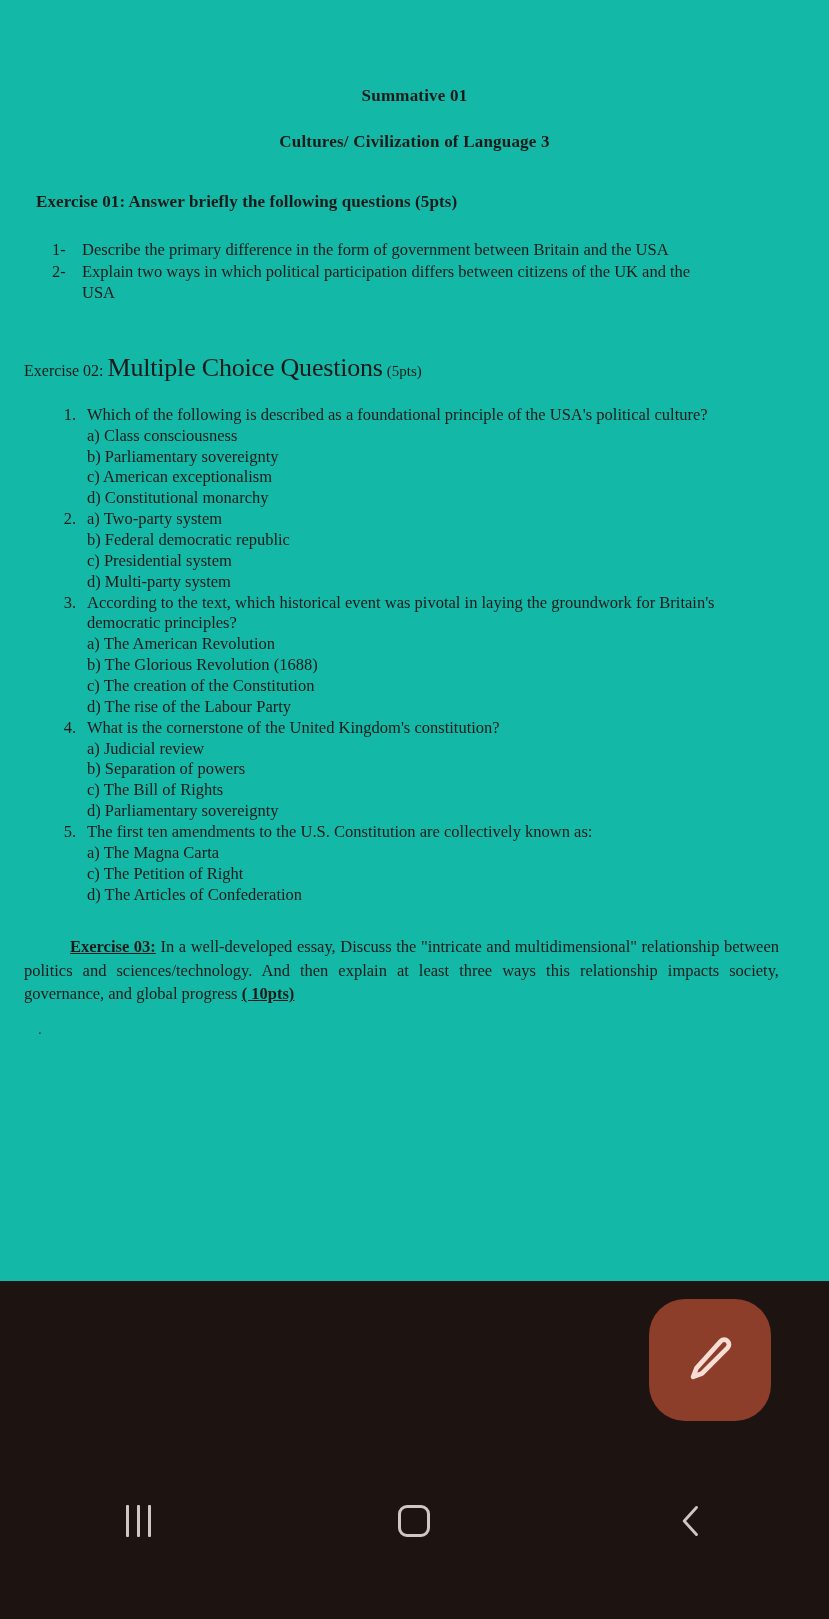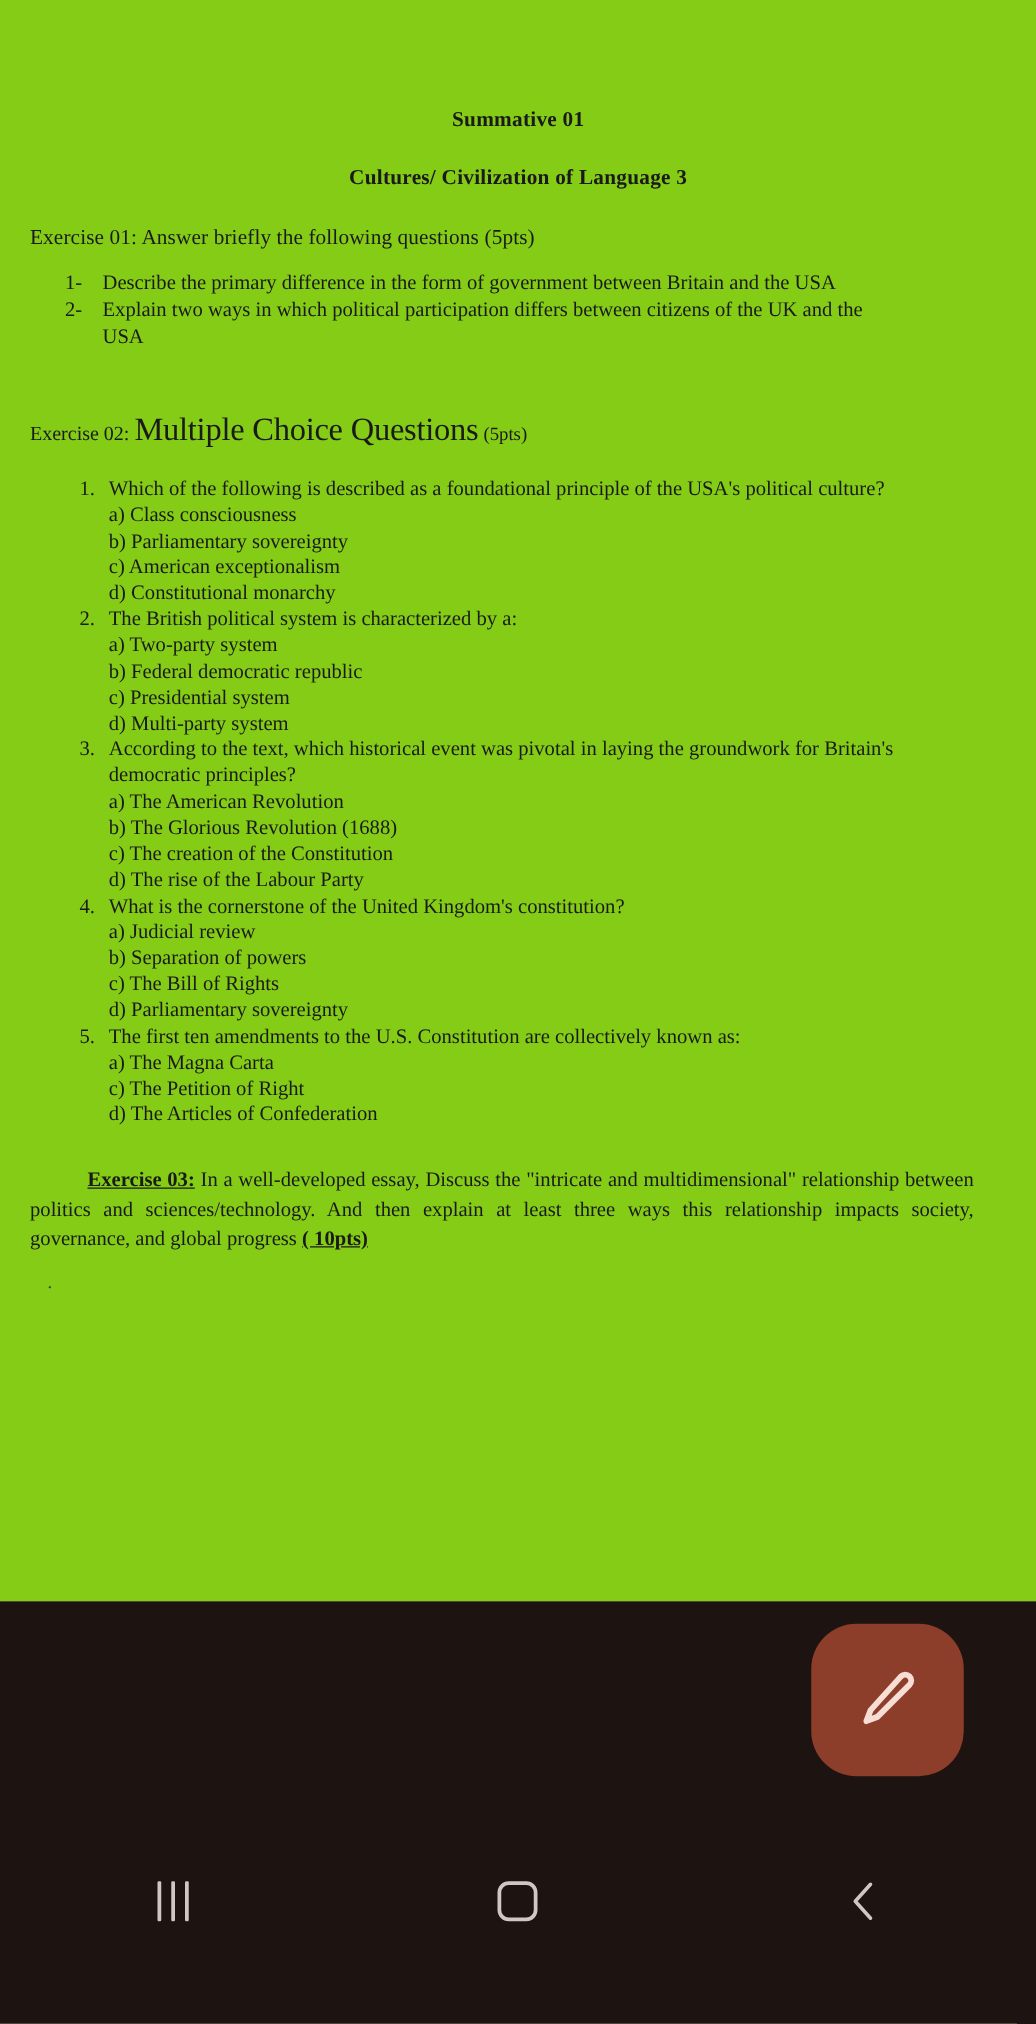--- a/index.html
+++ b/index.html
@@ -22,7 +22,7 @@
     top: 0;
     width: 829px;
     height: 1281px;
-    background: #84cc16;
+    background: #14b8a6;
     color: #1a1a1a;
     box-sizing: border-box;
     padding: 0 24px;

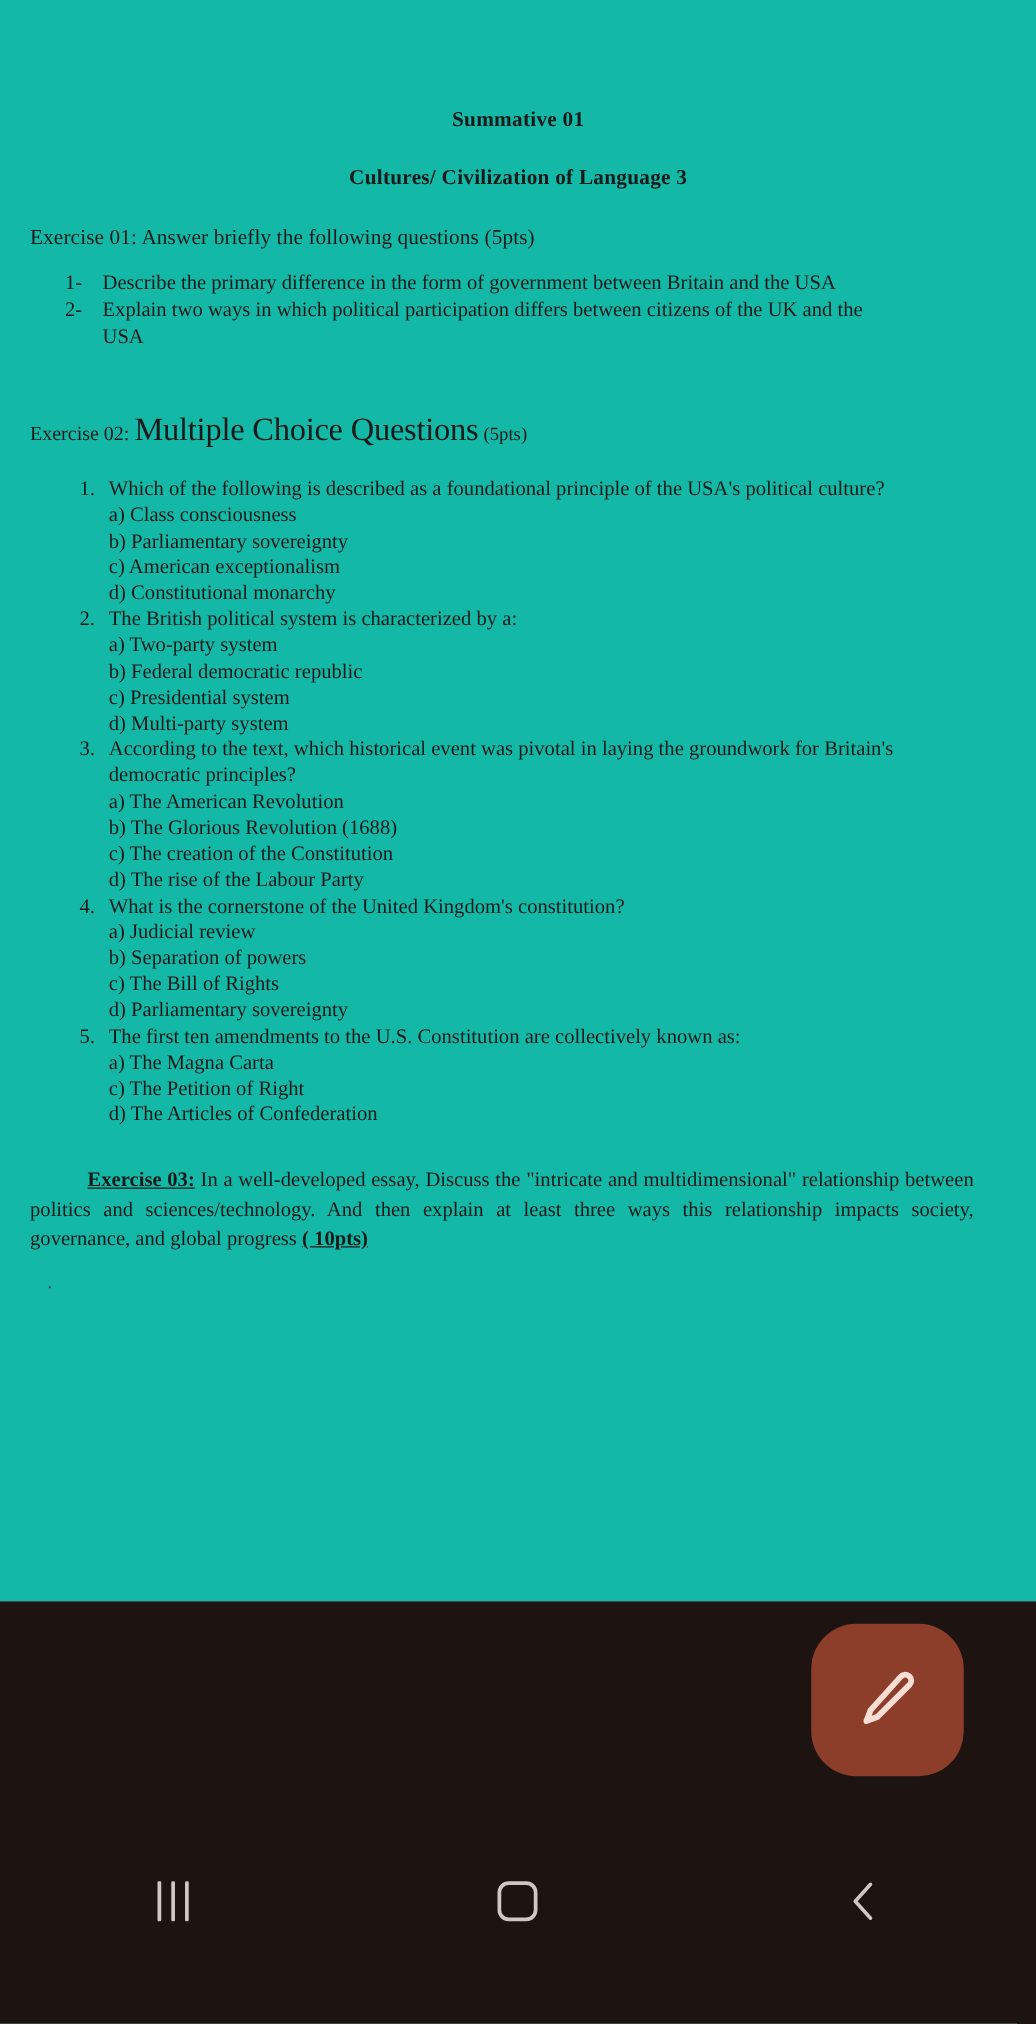--- a/index.html
+++ b/index.html
@@ -40,9 +40,9 @@
   #title-sub  { padding-top: 26px; }
 
   .exercise-head {
-    font-weight: normal;
+    font-weight: bold;
     font-size: 17px;
-    margin: 0;
+    margin: 12px;
     padding-top: 28px;
     letter-spacing: 0.1px;
   }

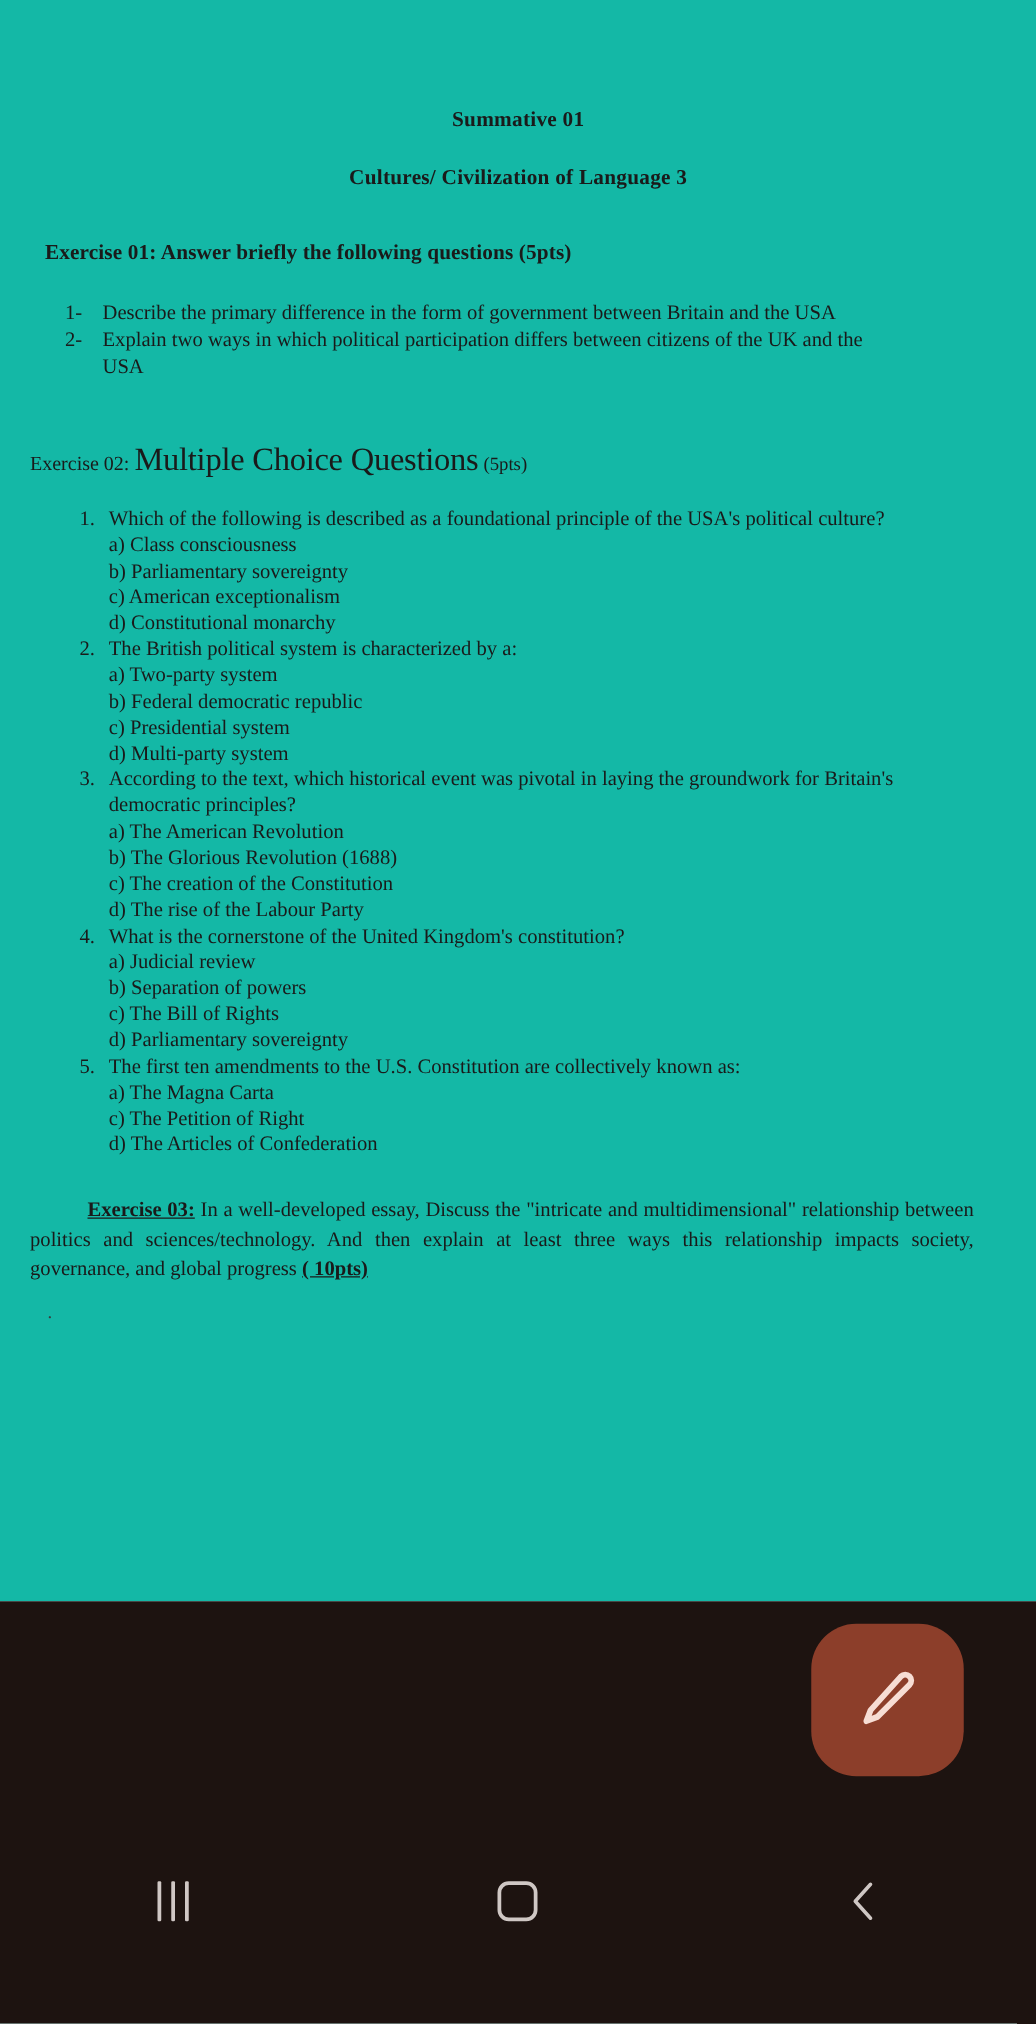--- a/index.html
+++ b/index.html
@@ -247,7 +247,6 @@
       <li class="mcq-item">
         <span class="mcq-num">2.</span>
         <span class="mcq-body">
-          <span class="mcq-q">The British political system is characterized by a:</span>
           <span class="mcq-opt">a) Two-party system</span>
           <span class="mcq-opt">b) Federal democratic republic</span>
           <span class="mcq-opt">c) Presidential system</span>

